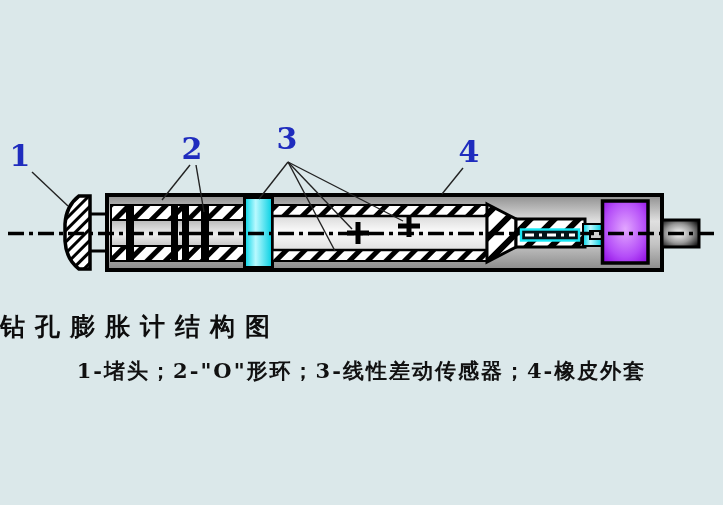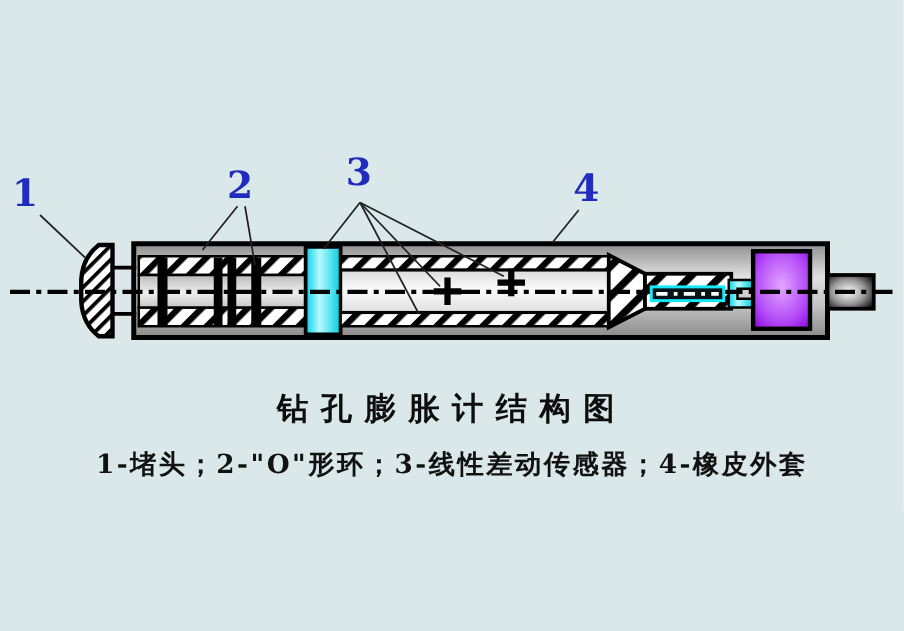--- a/index.html
+++ b/index.html
@@ -13,7 +13,7 @@
   .callout-2{left:178px;top:134px;}
   .callout-3{left:273px;top:124px;}
   .callout-4{left:455px;top:137px;}
-  .fig-title{position:absolute;left:0;top:310px;width:723px;text-align:center;
+  .fig-title{position:absolute;left:0;top:310px;width:723px;
              color:#0d0d0d;font-family:"DejaVu Serif","Liberation Serif",serif;
              font-weight:bold;font-size:25px;letter-spacing:10px;}
   .fig-legend{position:absolute;left:0;top:357px;width:723px;text-align:center;

